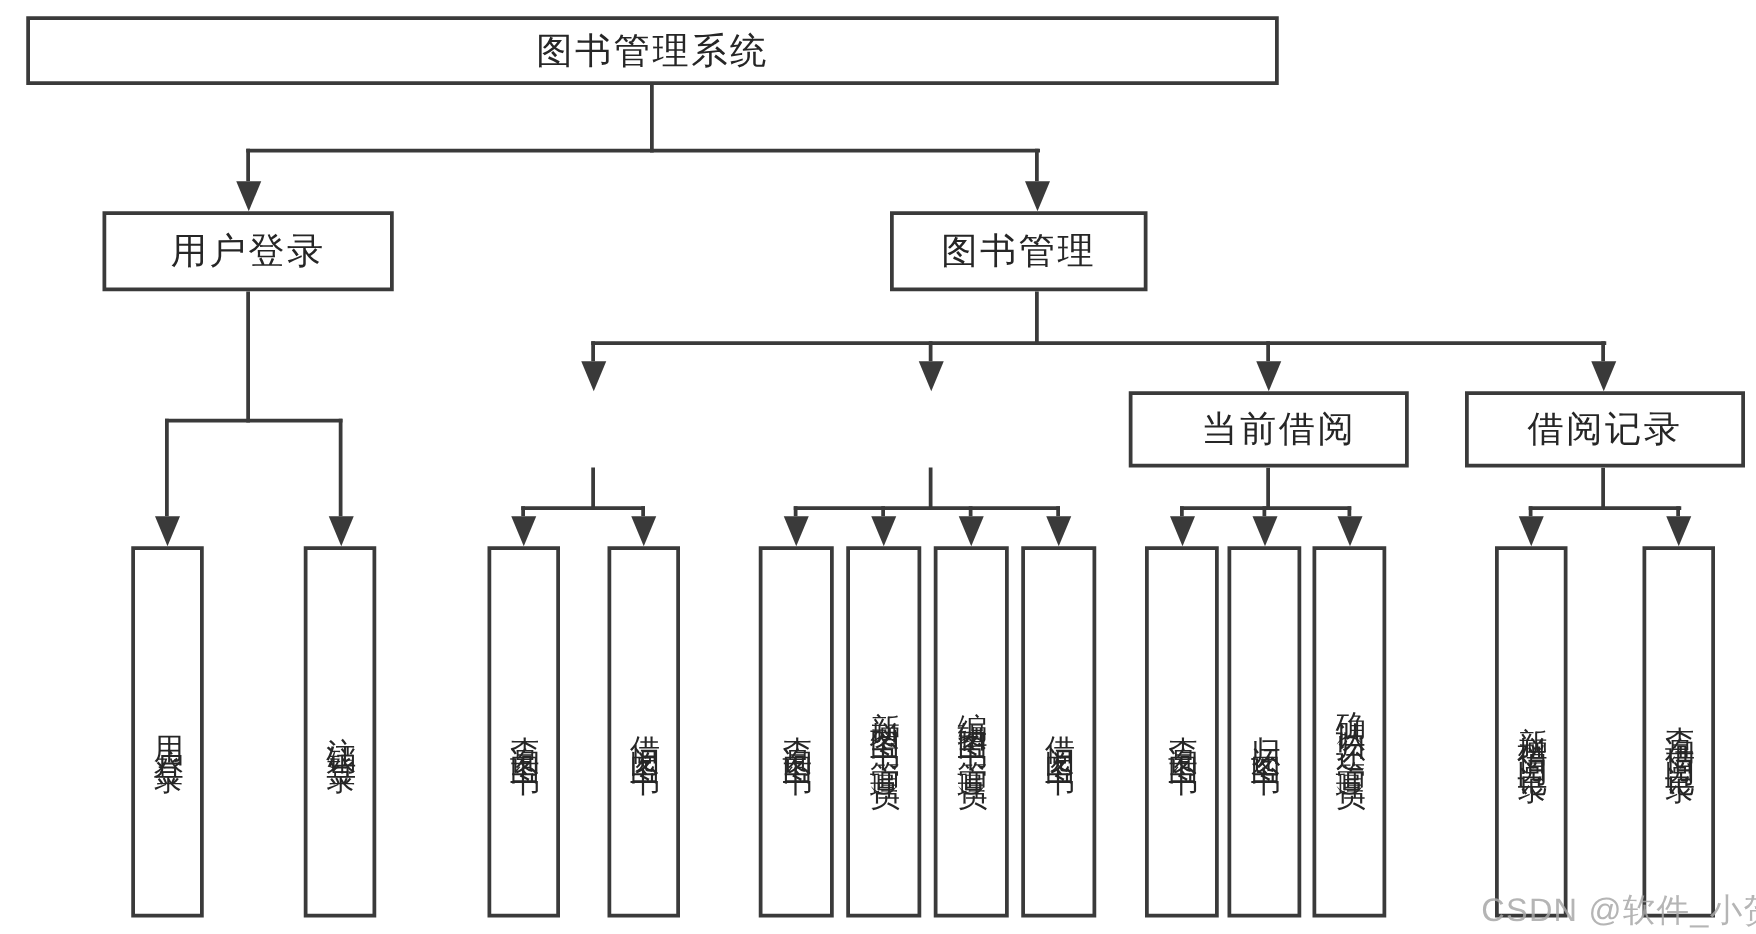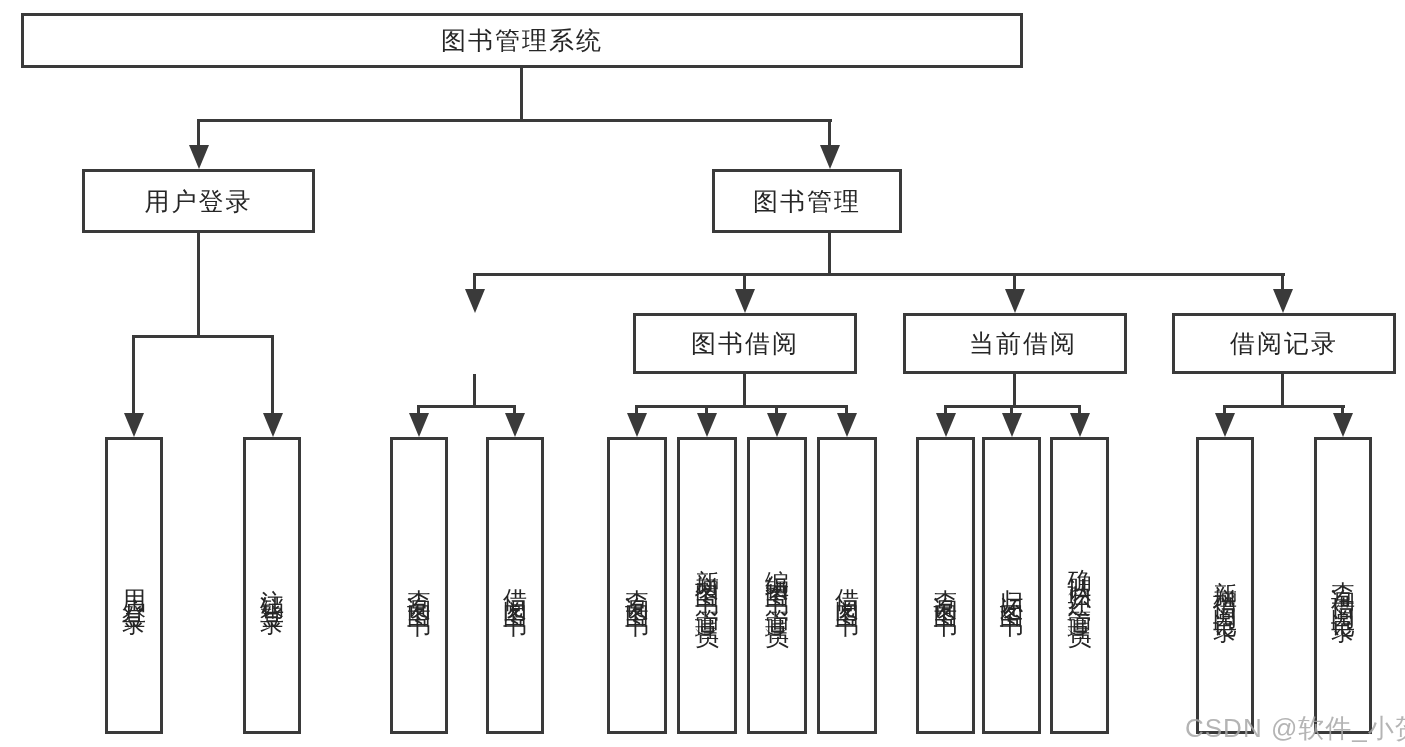--- a/index.html
+++ b/index.html
@@ -27,7 +27,7 @@
     display: flex;
     align-items: center;
     justify-content: center;
-    font-size: 25px;
+    font-size: 29px;
     letter-spacing: 2px;
     white-space: nowrap;
   }

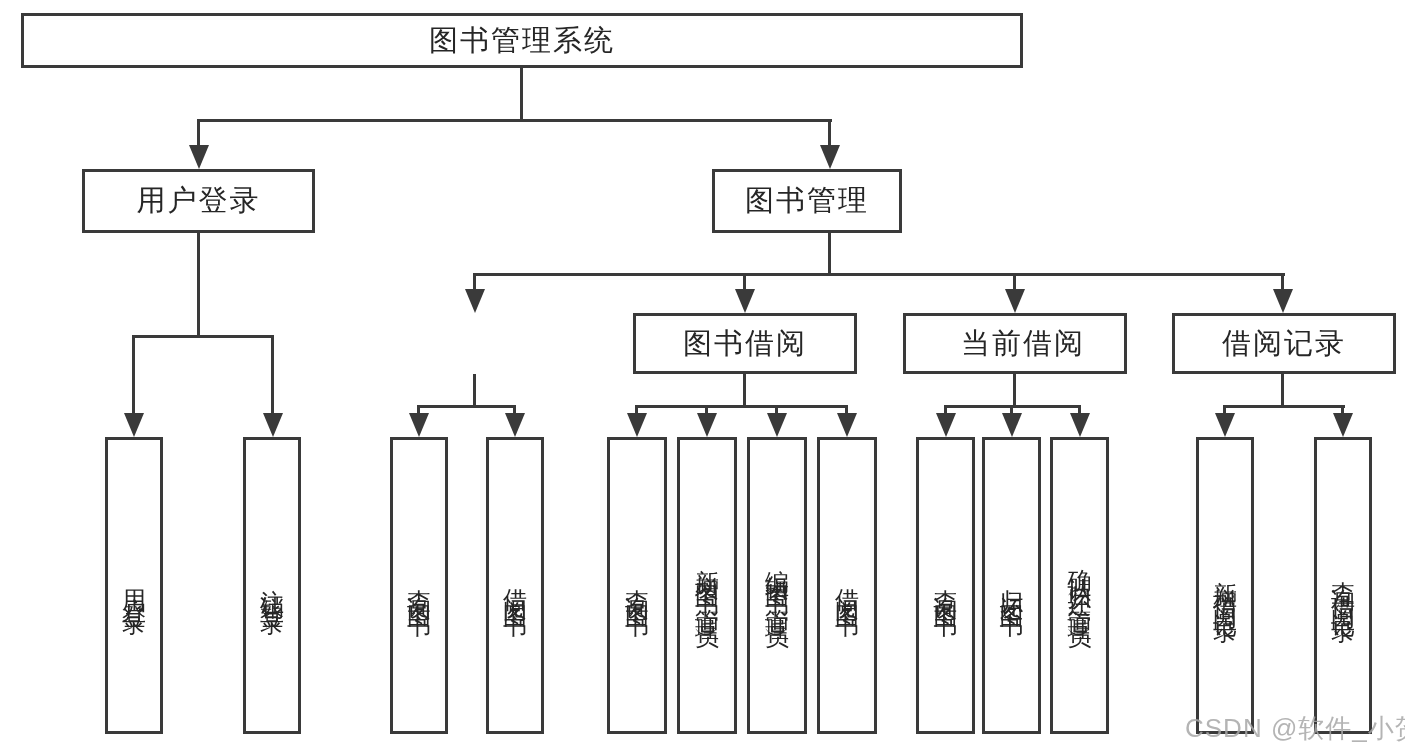--- a/index.html
+++ b/index.html
@@ -88,7 +88,7 @@
   <div class="arrow" style="left:828px; top:119px; height:26px;"></div>
 
   <div class="hbox" style="left:82px; top:169px; width:233px; height:64px;">用户登录</div>
-  <div class="hbox" style="left:712px; top:169px; width:190px; height:64px;">图书管理</div>
+  <div class="hbox" style="left:712px; top:169px; width:206px; height:64px;">图书管理</div>
 
   <div class="vline" style="left:197px; top:233px; height:105px;"></div>
   <div class="hline" style="left:132px; top:335px; width:142px;"></div>

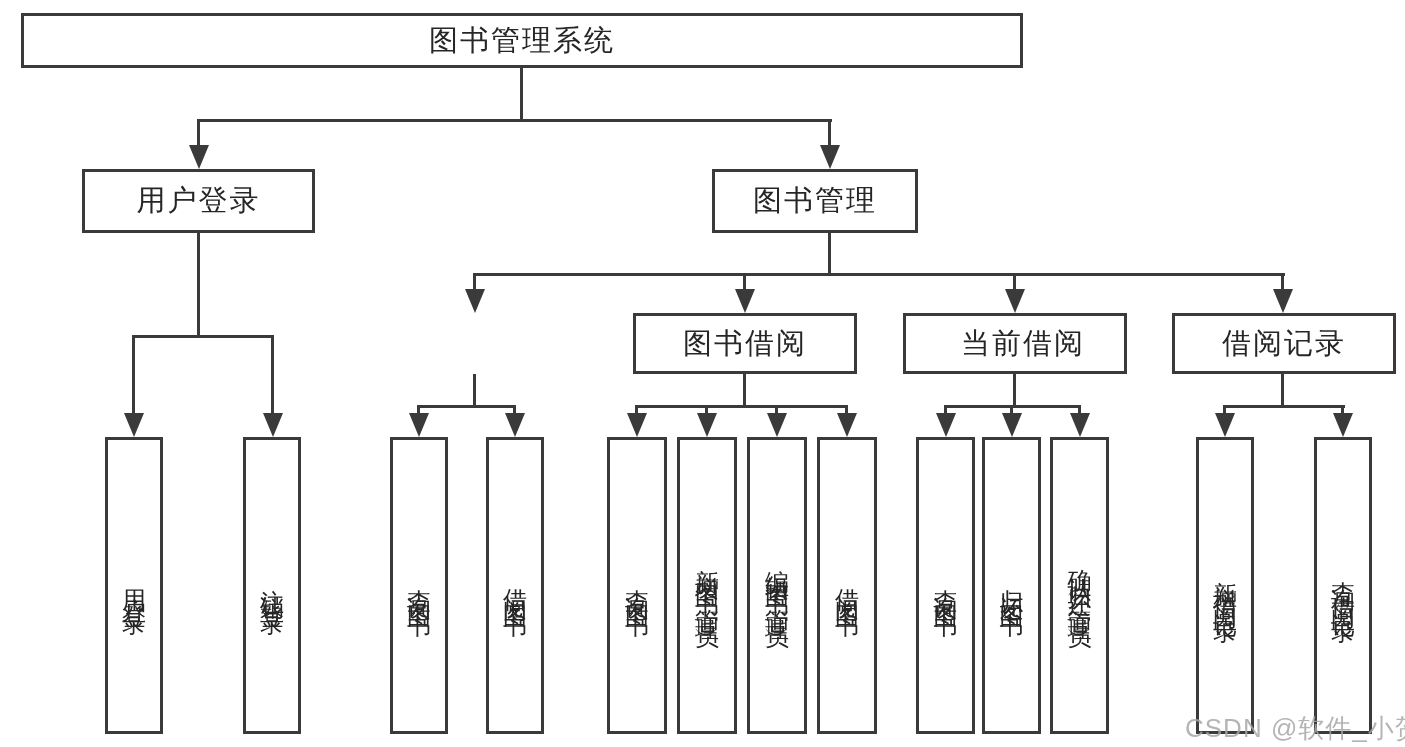--- a/index.html
+++ b/index.html
@@ -102,7 +102,6 @@
   <div class="arrow" style="left:1013px; top:273px; height:16px;"></div>
   <div class="arrow" style="left:1281px; top:273px; height:16px;"></div>
 
-  <div class="hbox" style="left:633px; top:313px; width:224px; height:61px;">图书借阅</div>
   <div class="hbox" style="left:903px; top:313px; width:224px; height:61px;padding-left:16px;">当前借阅</div>
   <div class="hbox" style="left:1172px; top:313px; width:224px; height:61px;">借阅记录</div>
 

